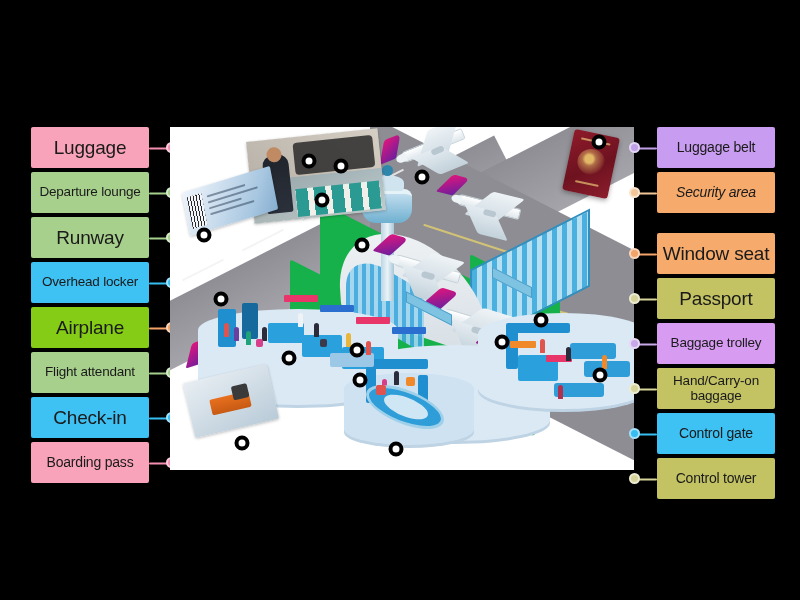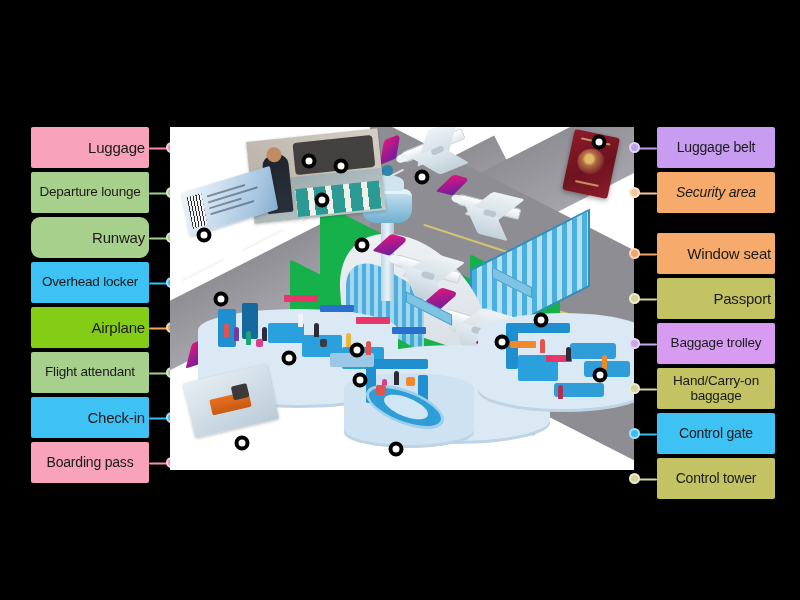--- a/index.html
+++ b/index.html
@@ -32,7 +32,7 @@
     letter-spacing: -0.2px;
   }
   .label .txt { display: block; }
-  .label.one-line  { font-size: 15px; justify-content: flex-end; }
+  .label.one-line  { font-size: 19px; }
   .label.two-line  { font-size: 13.5px; }
   .label.small-one { font-size: 14px; }
 

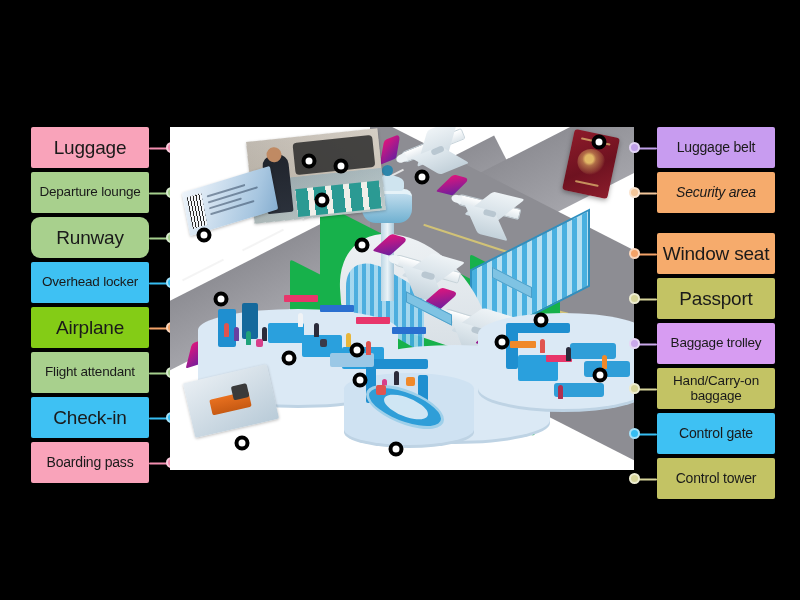--- a/index.html
+++ b/index.html
@@ -338,7 +338,7 @@
           <div class="dot" style="background: rgb(165, 207, 141);"></div>
         </div>
       </div>
-      <div class="label one-line" style="background: rgb(168, 208, 141); border-radius: 9px;">
+      <div class="label one-line" style="background: rgb(168, 208, 141);">
         <span class="txt">Runway</span>
         <div class="connector">
           <div class="line" style="background: rgb(165, 207, 141);"></div>

